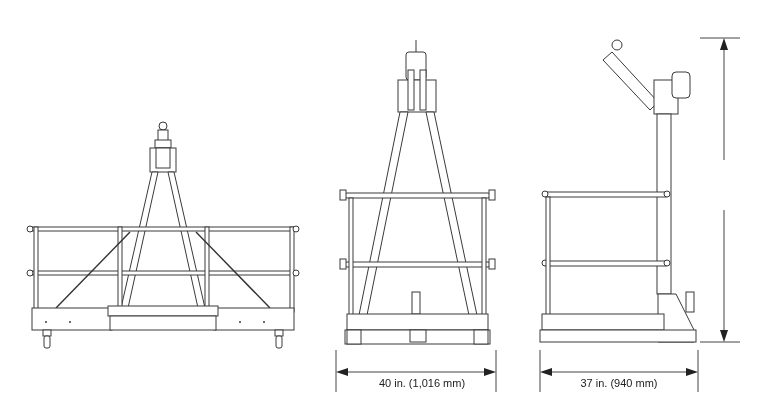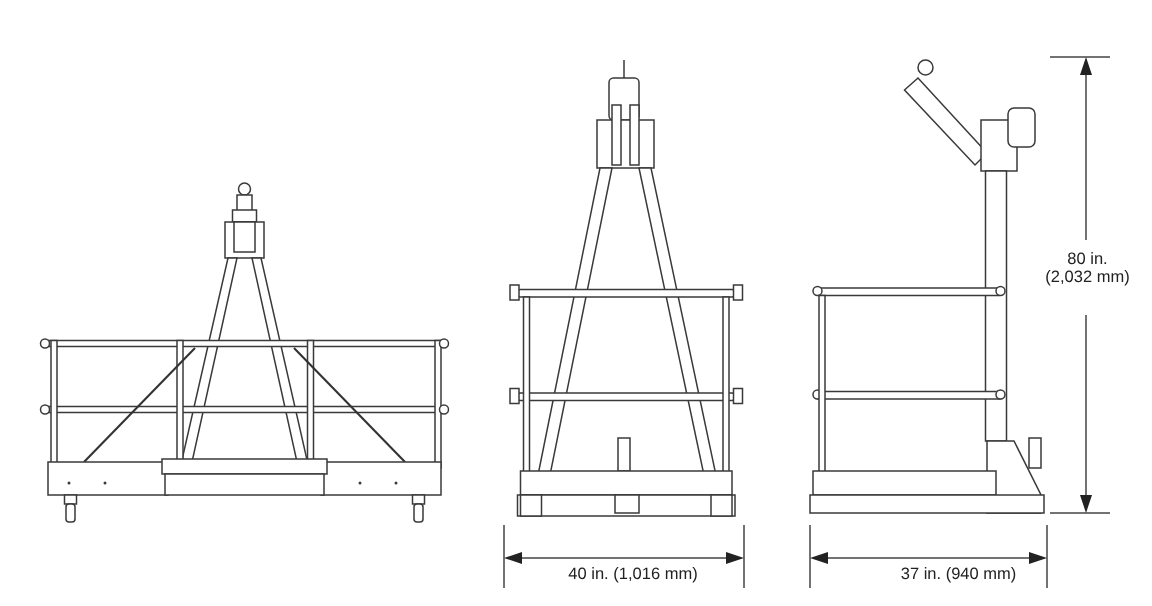--- a/index.html
+++ b/index.html
@@ -138,10 +138,6 @@
   </g>
 </svg>
 
-<div class="dimlabel center" style="left:690px; top:167px; width:70px;">
-  <div>80 in.</div>
-  <div>(2,032 mm)</div>
-</div>
 <div class="dimlabel center" style="left:336px; top:377px; width:172px;">40 in. (1,016 mm)</div>
 <div class="dimlabel center" style="left:540px; top:377px; width:158px;margin-left:20px;">37 in. (940 mm)</div>
 </div>

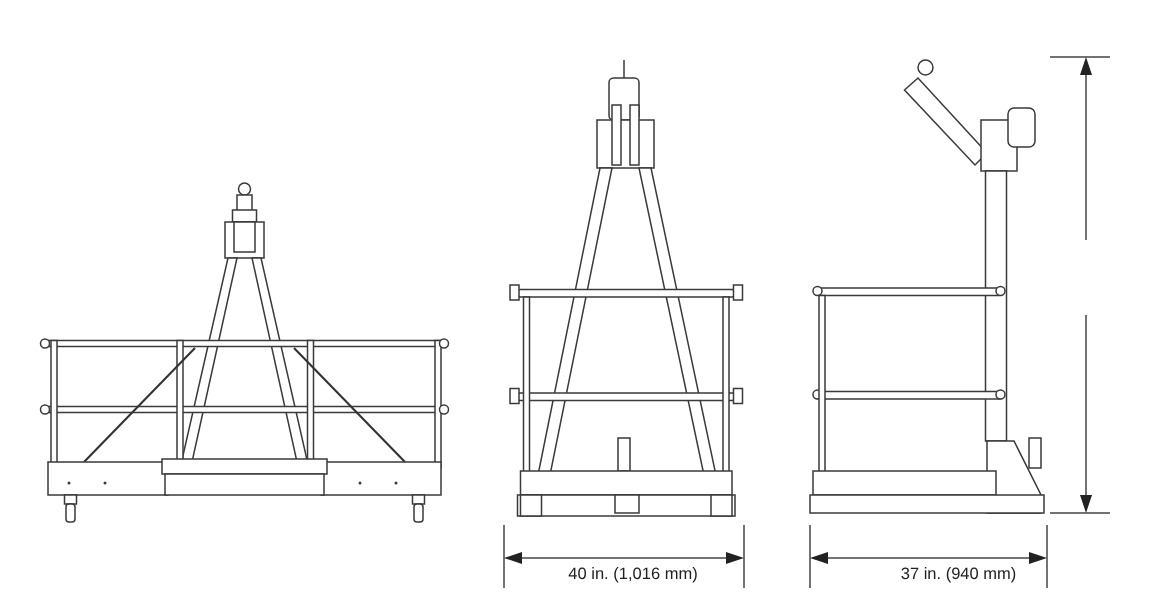--- a/index.html
+++ b/index.html
@@ -139,7 +139,7 @@
 </svg>
 
 <div class="dimlabel center" style="left:336px; top:377px; width:172px;">40 in. (1,016 mm)</div>
-<div class="dimlabel center" style="left:540px; top:377px; width:158px;margin-left:20px;">37 in. (940 mm)</div>
+<div class="dimlabel center" style="left:540px; top:377px; width:158px;">37 in. (940 mm)</div>
 </div>
 
 </body></html>

